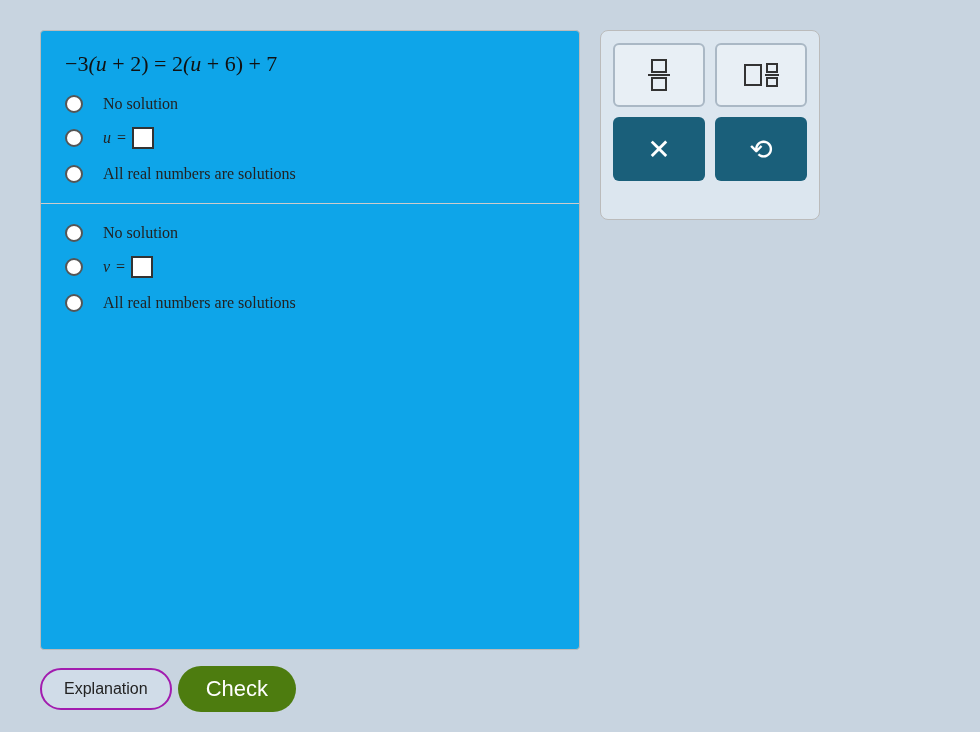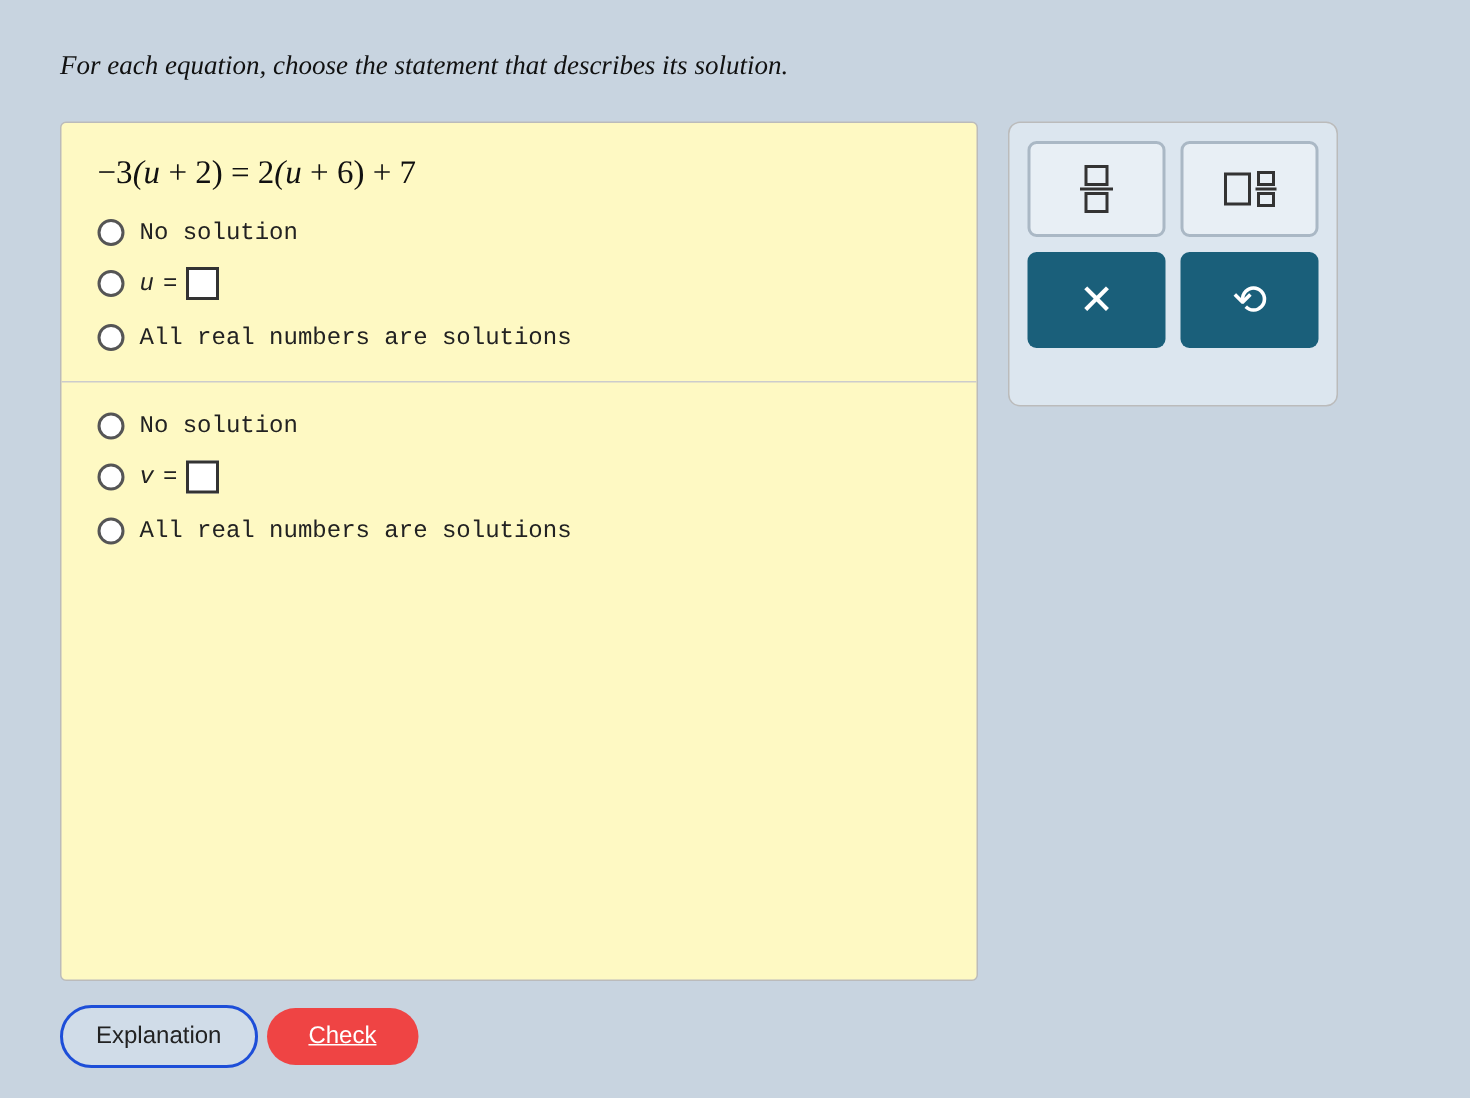--- a/index.html
+++ b/index.html
@@ -235,7 +235,6 @@
 <body>
 
 <div>
-  <p class="instructions">For each equation, choose the statement that describes its solution.</p>
 </div>
 
 <div class="main-area">

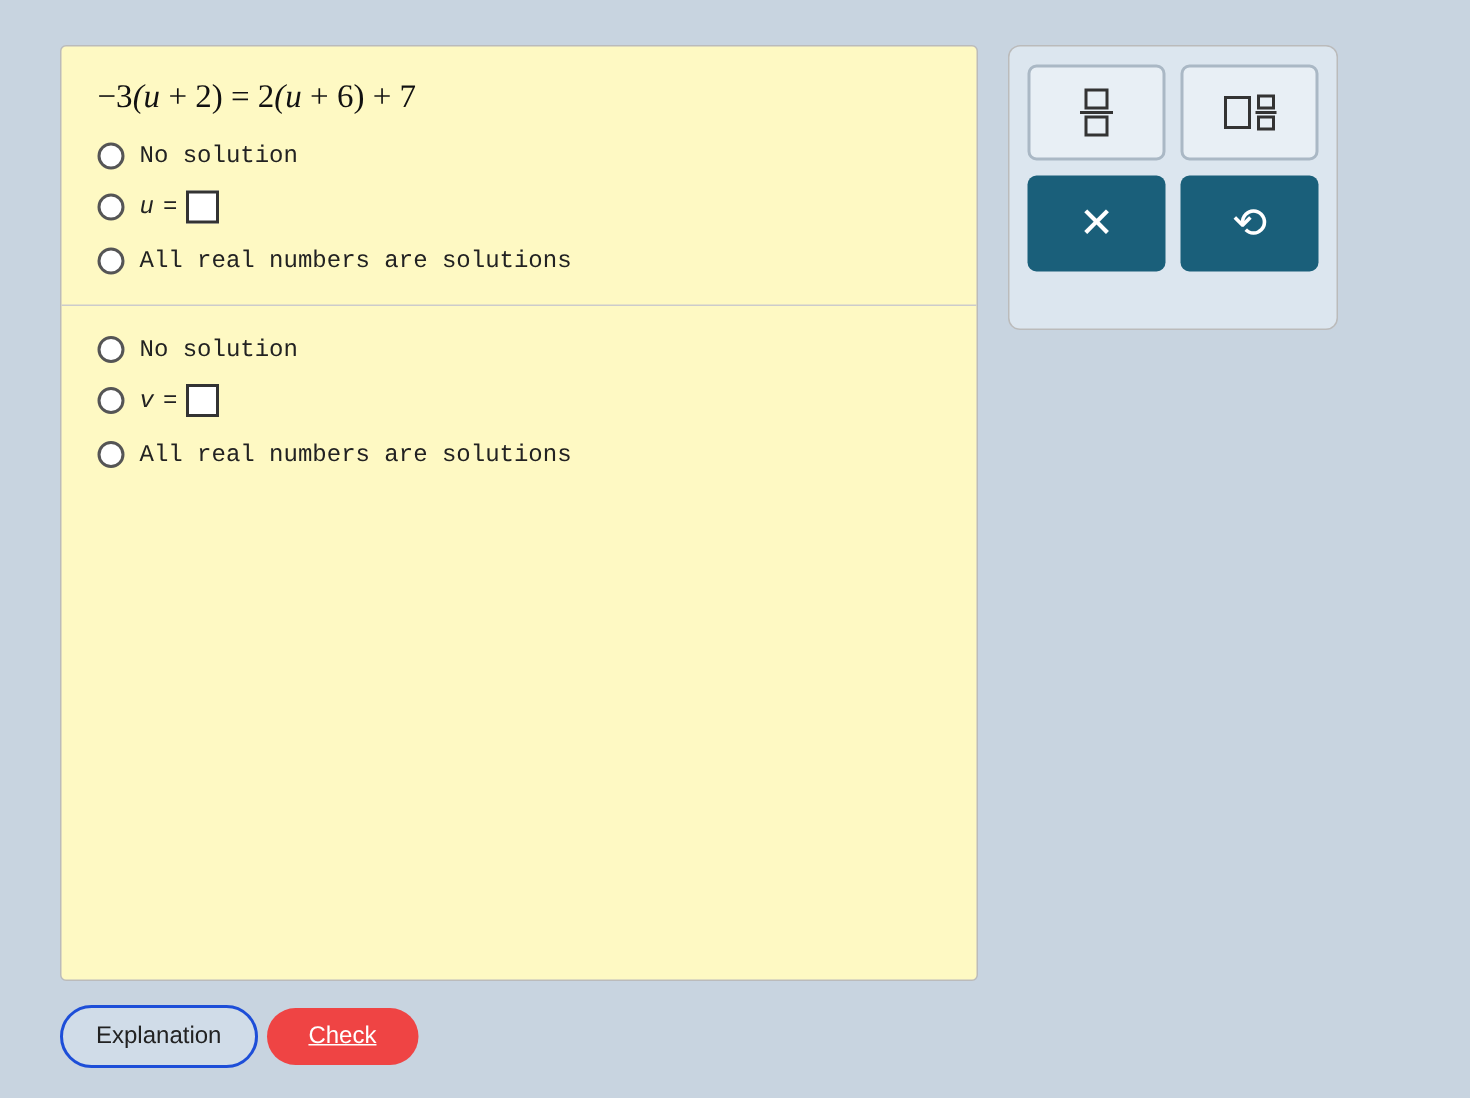--- a/index.html
+++ b/index.html
@@ -31,10 +31,10 @@
     }
 
     .equations-panel {
-      background: #fef9c3;
+      background: #0ea5e9;
       border: 1px solid #bbb;
       border-radius: 4px;
-      width: 612px;
+      width: 540px;
       display: flex;
       flex-direction: column;
     }

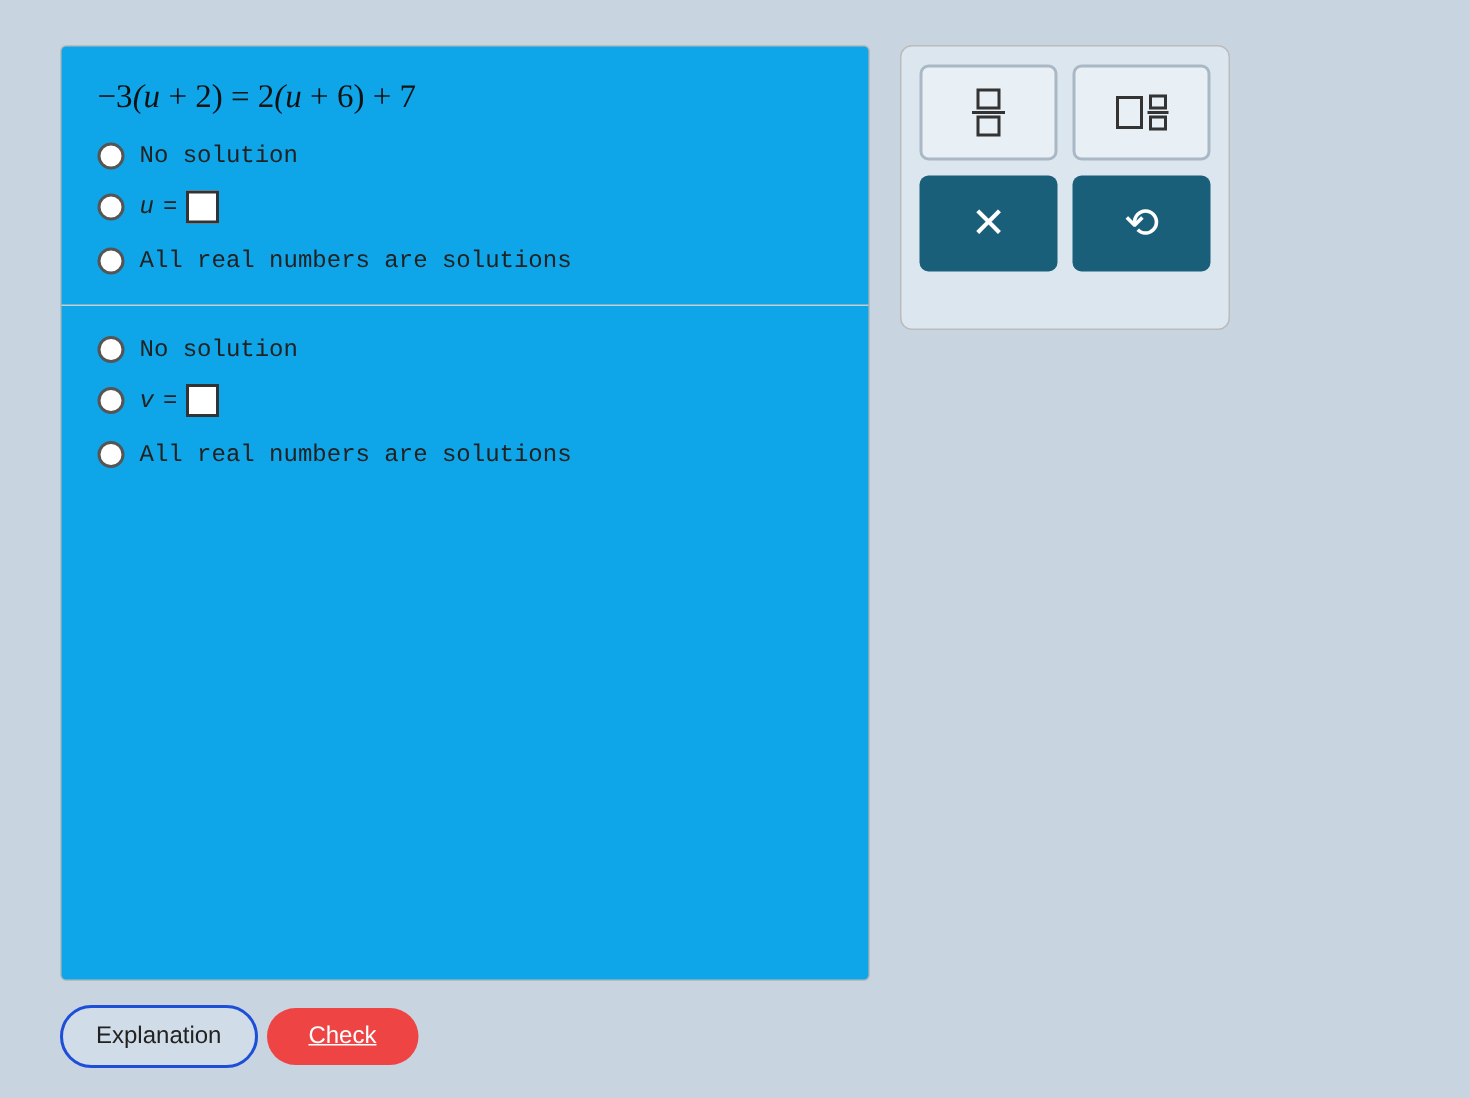--- a/index.html
+++ b/index.html
@@ -57,12 +57,11 @@
     .radio-option {
       display: flex;
       align-items: center;
-      gap: 10px;
+      gap: 20px;
       margin-bottom: 14px;
       font-size: 16px;
       color: #222;
       cursor: pointer;
-      font-family: Liberation Mono, monospace;
     }
     .radio-option:last-child { margin-bottom: 0; margin-top: 16px; }
 

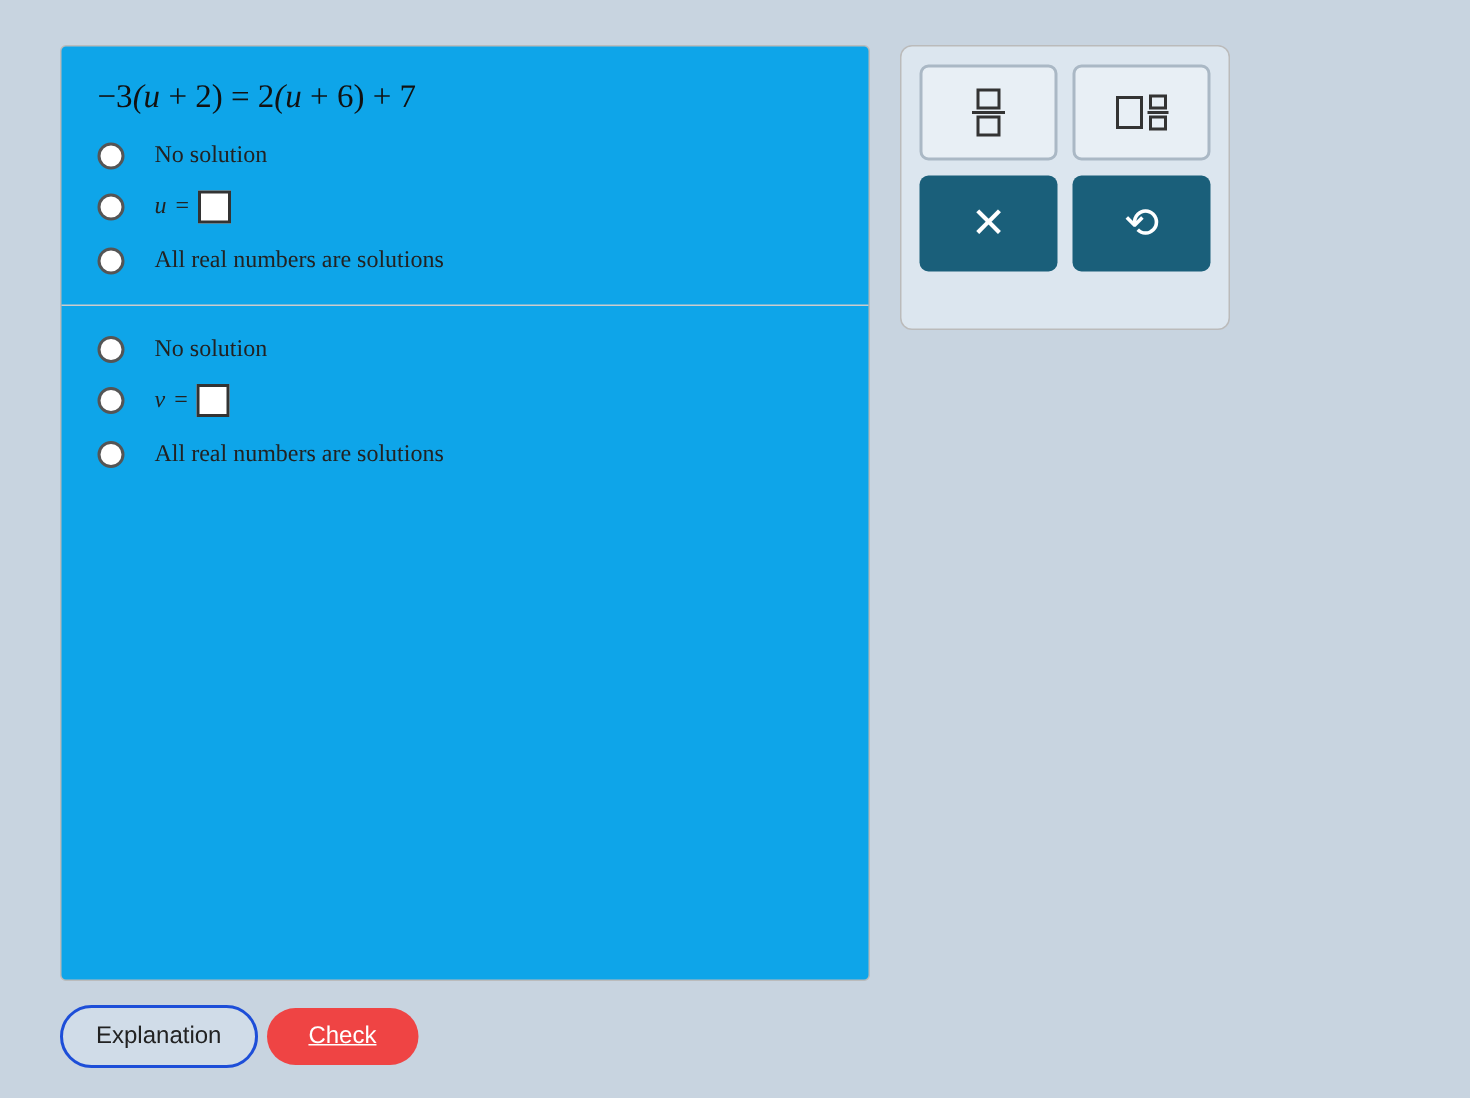--- a/index.html
+++ b/index.html
@@ -204,7 +204,7 @@
 
     .btn-explanation {
       background: #d0dce8;
-      border: 2px solid #1d4ed8;
+      border: 2px solid #a21caf;
       border-radius: 24px;
       padding: 10px 22px;
       font-size: 16px;

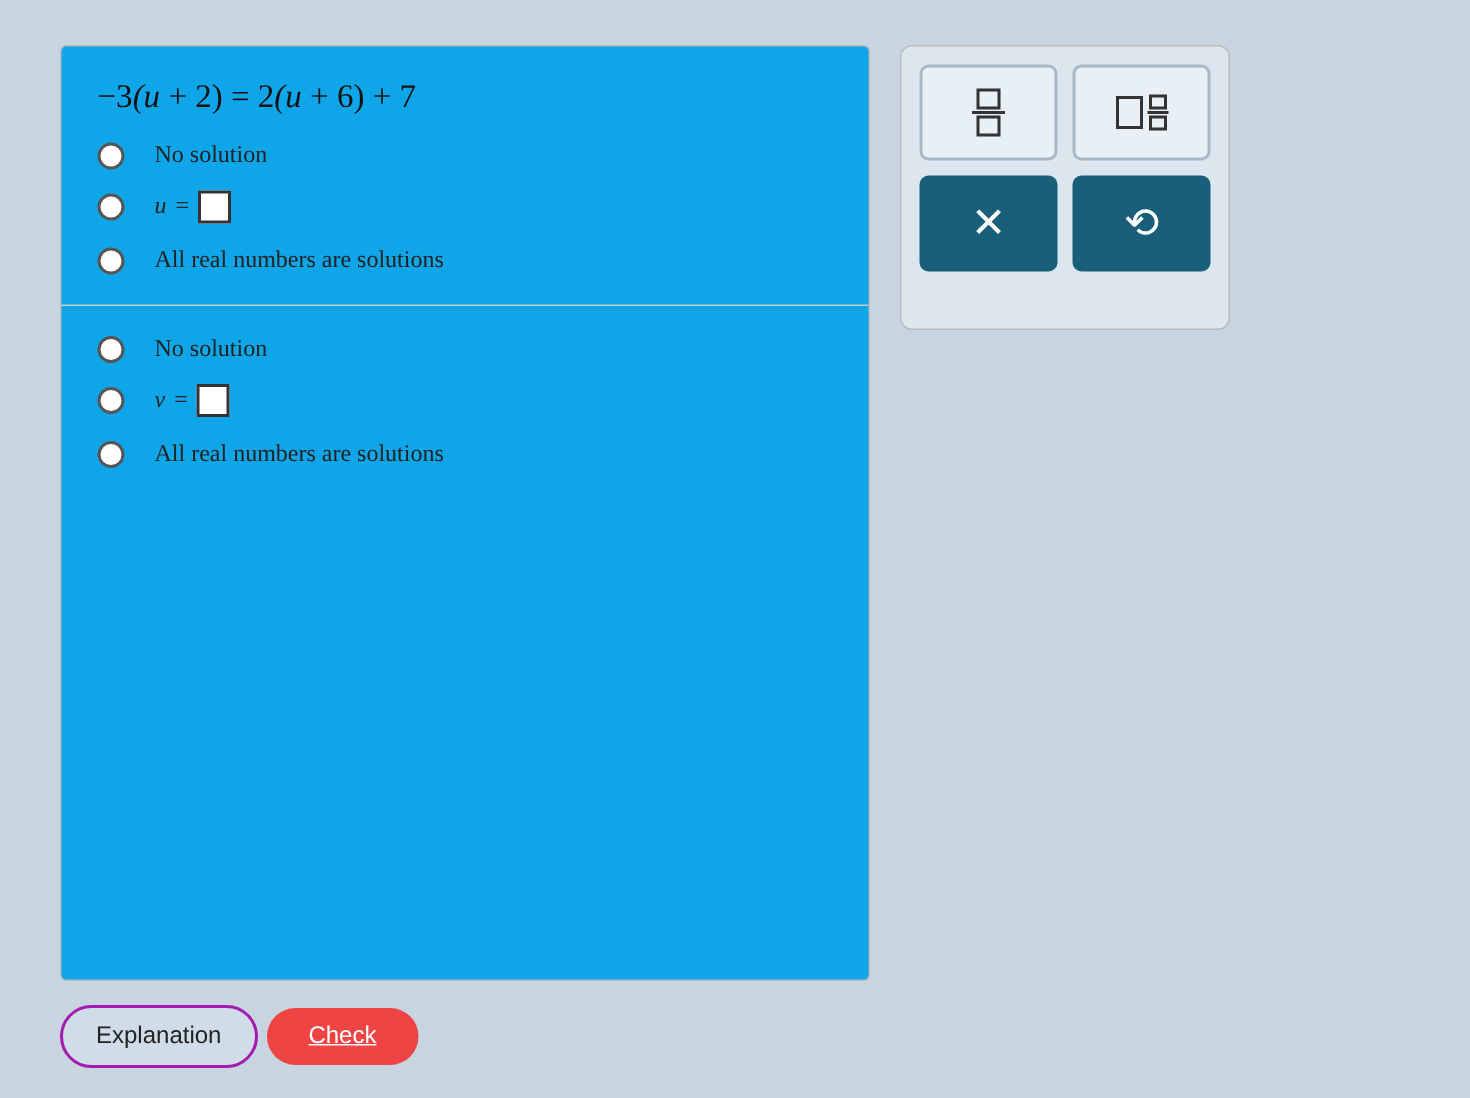--- a/index.html
+++ b/index.html
@@ -215,16 +215,15 @@
     }
 
     .btn-check {
-      background: #ef4444;
+      background: #4d7c0f;
       border: none;
       border-radius: 24px;
       padding: 10px 28px;
-      font-size: 16px;
+      font-size: 22px;
       font-family: Arial, sans-serif;
       color: #fff;
       cursor: pointer;
       margin-left: 6px;
-      text-decoration: underline;
     }
 
     

